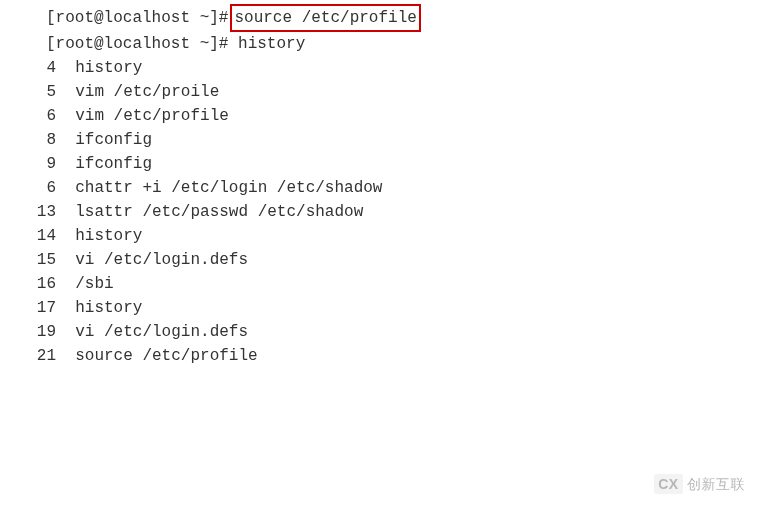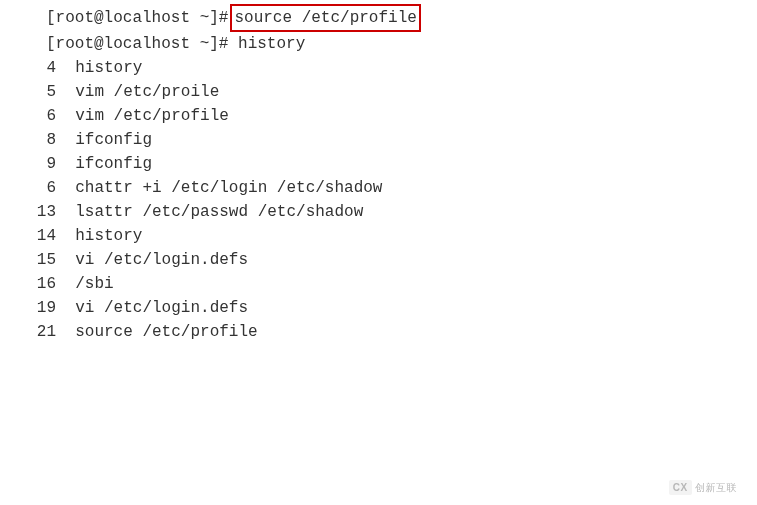--- a/index.html
+++ b/index.html
@@ -73,6 +73,7 @@
     <div class="history-line"><span class="history-num">14</span>  <span class="history-cmd">history</span></div>
     <div class="history-line"><span class="history-num">15</span>  <span class="history-cmd">vi /etc/login.defs</span></div>
     <div class="history-line"><span class="history-num">16</span>  <span class="history-cmd">/sbi</span></div>
+    <div class="history-line"><span class="history-num">17</span>  <span class="history-cmd">history</span></div>
     <div class="history-line"><span class="history-num">19</span>  <span class="history-cmd">vi /etc/login.defs</span></div>
     <div class="history-line"><span class="history-num">21</span>  <span class="history-cmd">source /etc/profile</span></div>
   </div>

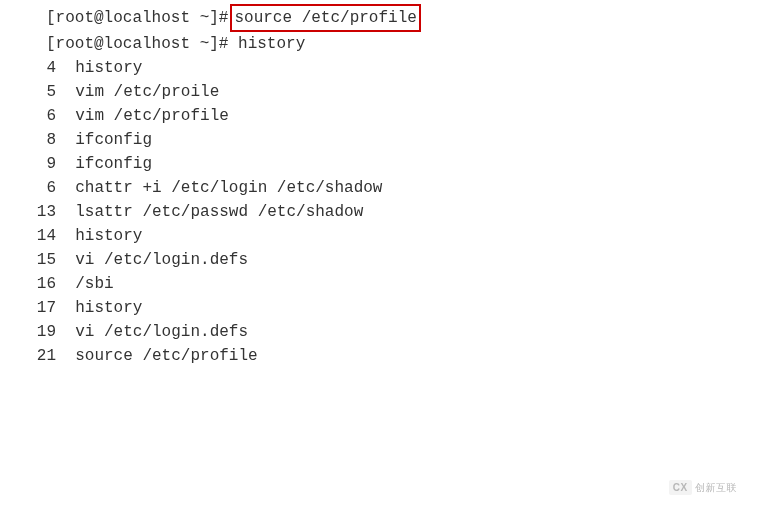--- a/index.html
+++ b/index.html
@@ -42,9 +42,9 @@
     }
     .watermark {
       position: absolute;
-      right: 20px;
+      right: 12px;
       bottom: 10px;
-      font-size: 10px;
+      font-size: 14px;
       color: #999;
       font-family: sans-serif;
       opacity: 0.7;

